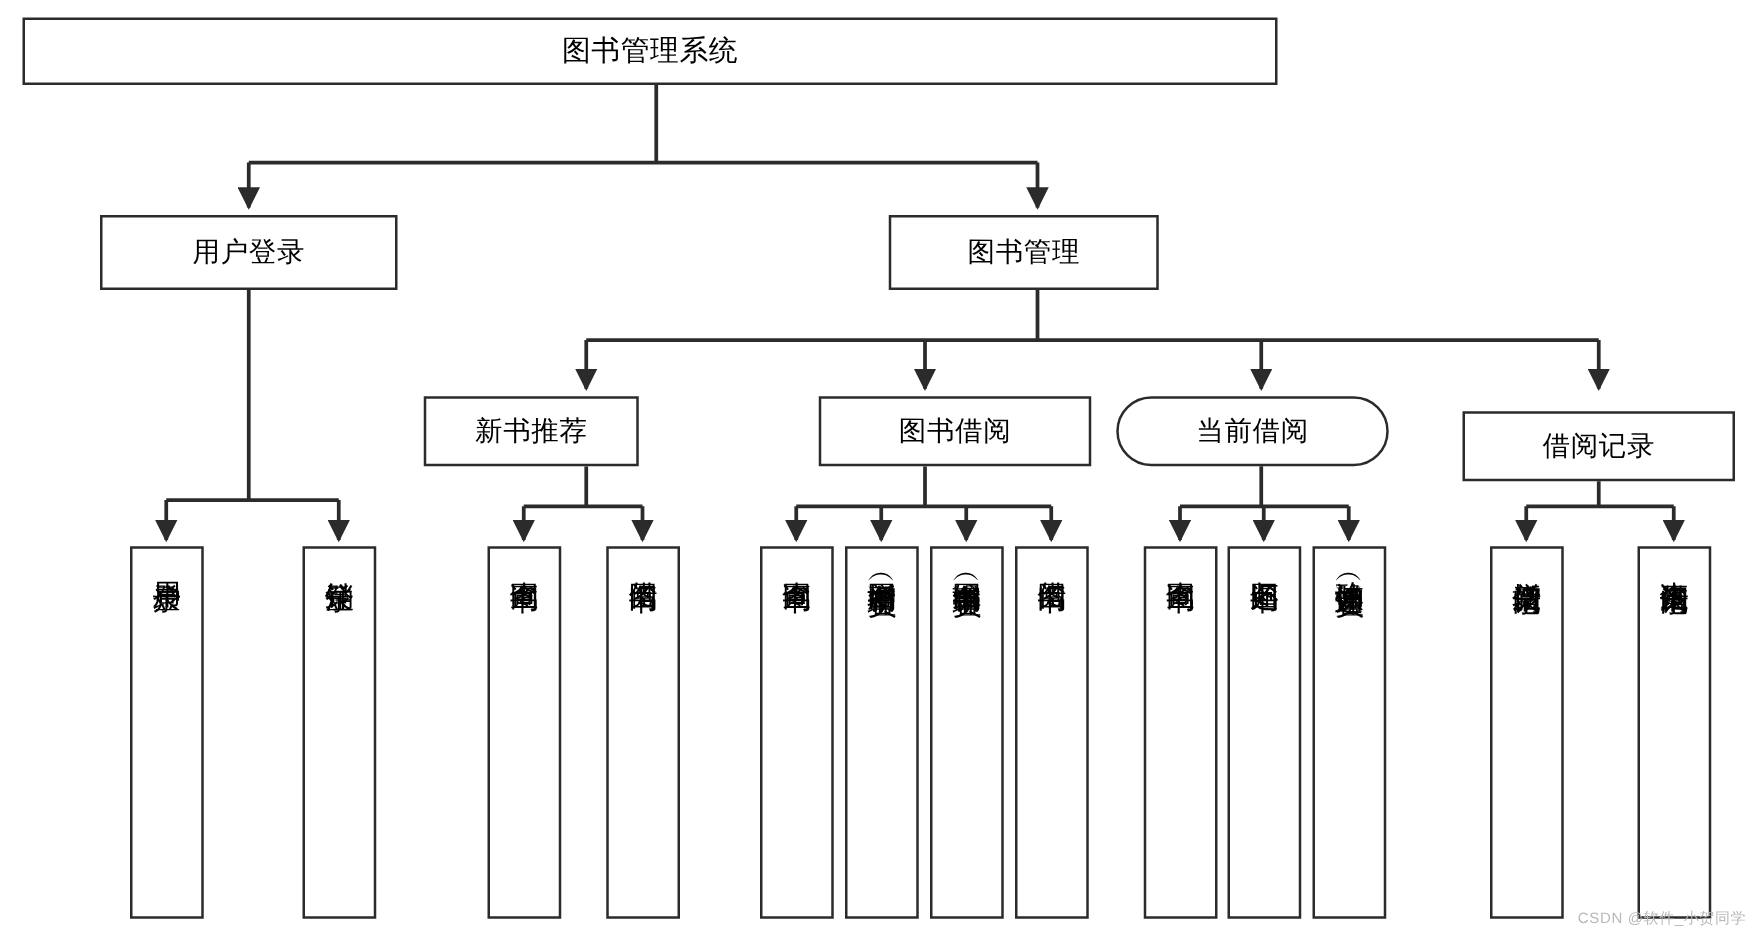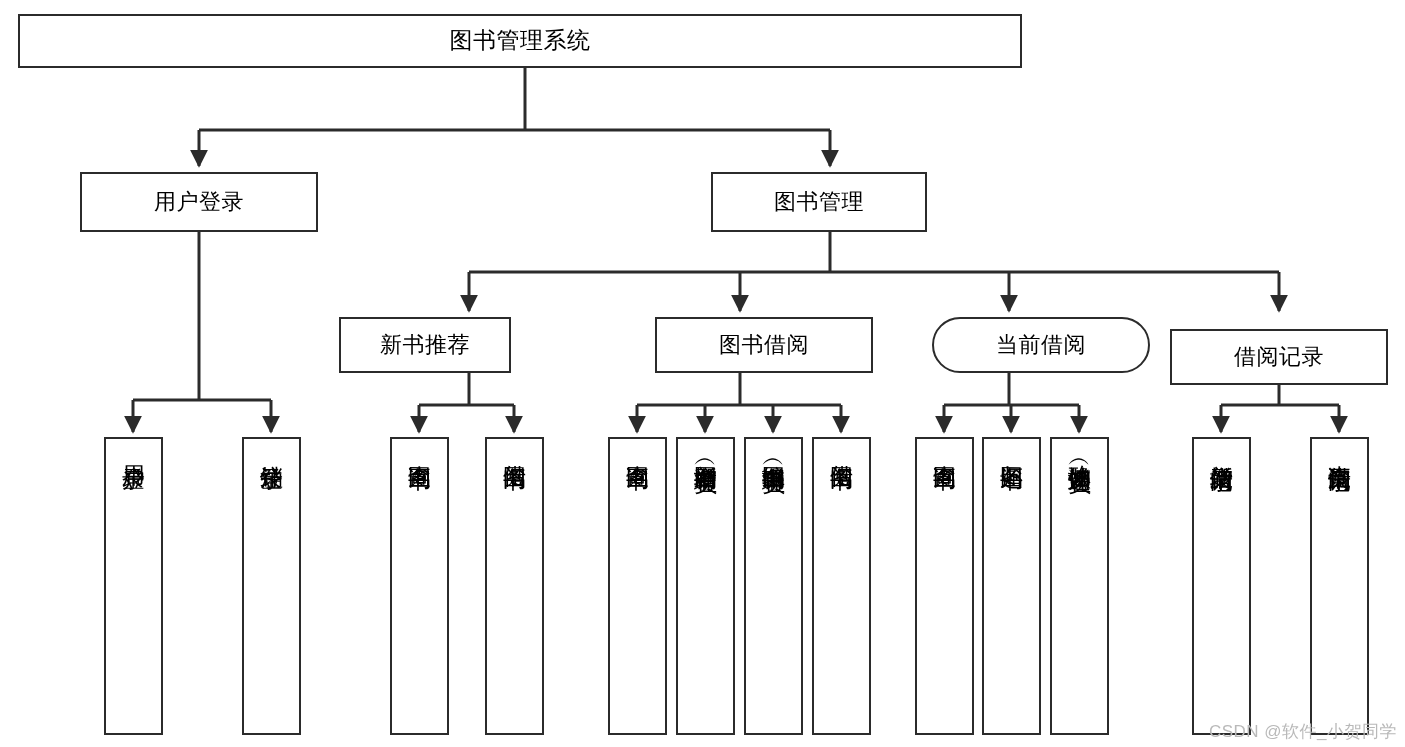--- a/index.html
+++ b/index.html
@@ -144,7 +144,7 @@
   <div class="node node-h" style="left:631px; top:317px; width:218px; height:56px;margin-left:24px;">
     <span class="label">图书借阅</span>
   </div>
-  <div class="node node-h" style="left:932px; top:317px; width:218px; height:56px;border-radius:28px;">
+  <div class="node node-h" style="left:893px; top:317px; width:218px; height:56px;border-radius:28px;">
     <span class="label">当前借阅</span>
   </div>
   <div class="node node-h" style="left:1170px; top:317px; width:218px; height:56px;margin-top:12px;">

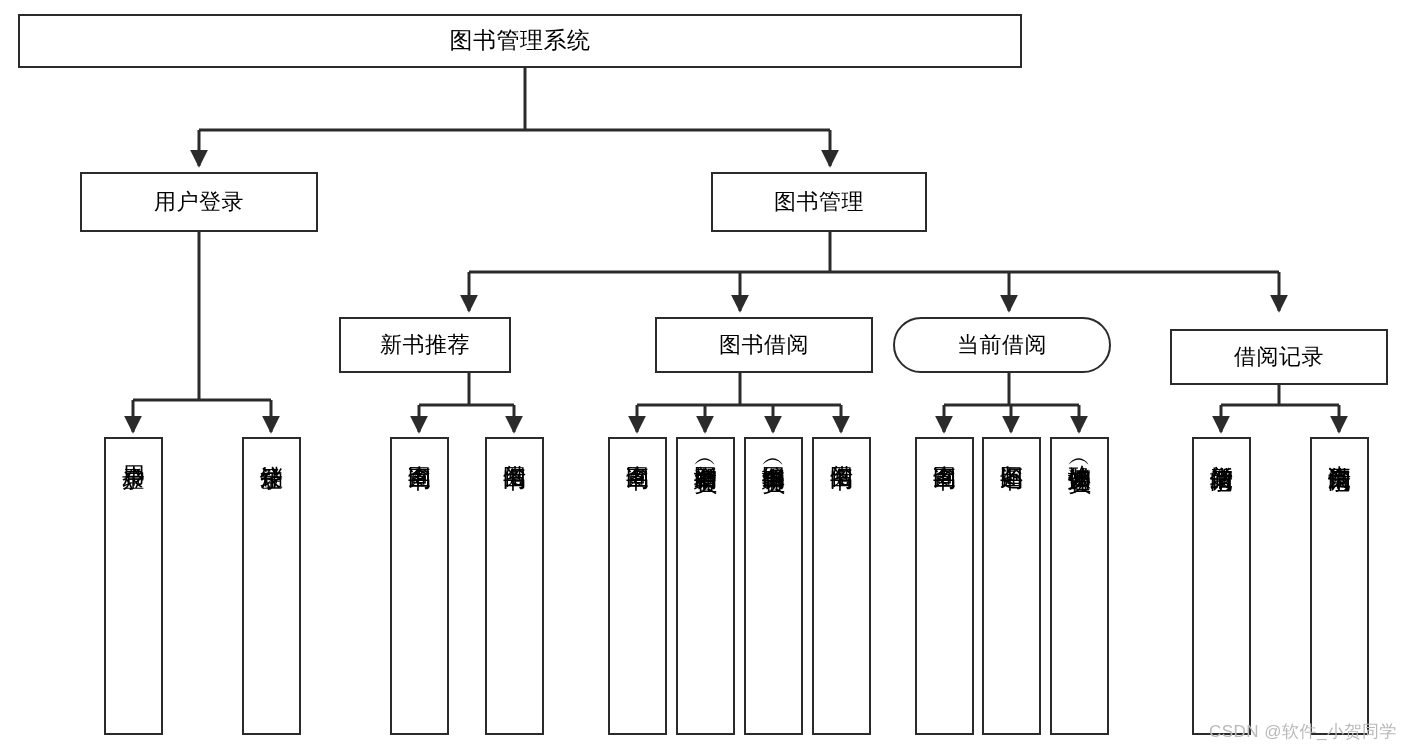--- a/index.html
+++ b/index.html
@@ -64,7 +64,7 @@
     position: absolute;
     right: 8px;
     bottom: 4px;
-    font-size: 17px;
+    font-size: 12px;
     color: #b9b9b9;
     white-space: nowrap;
     letter-spacing: 0.5px;

